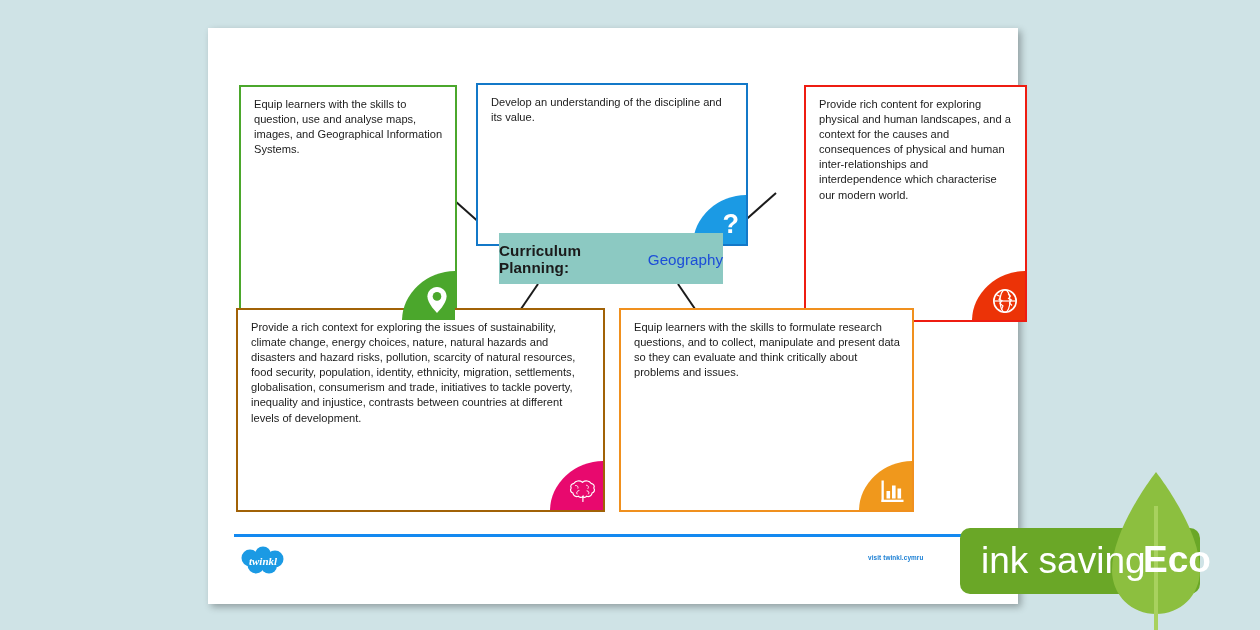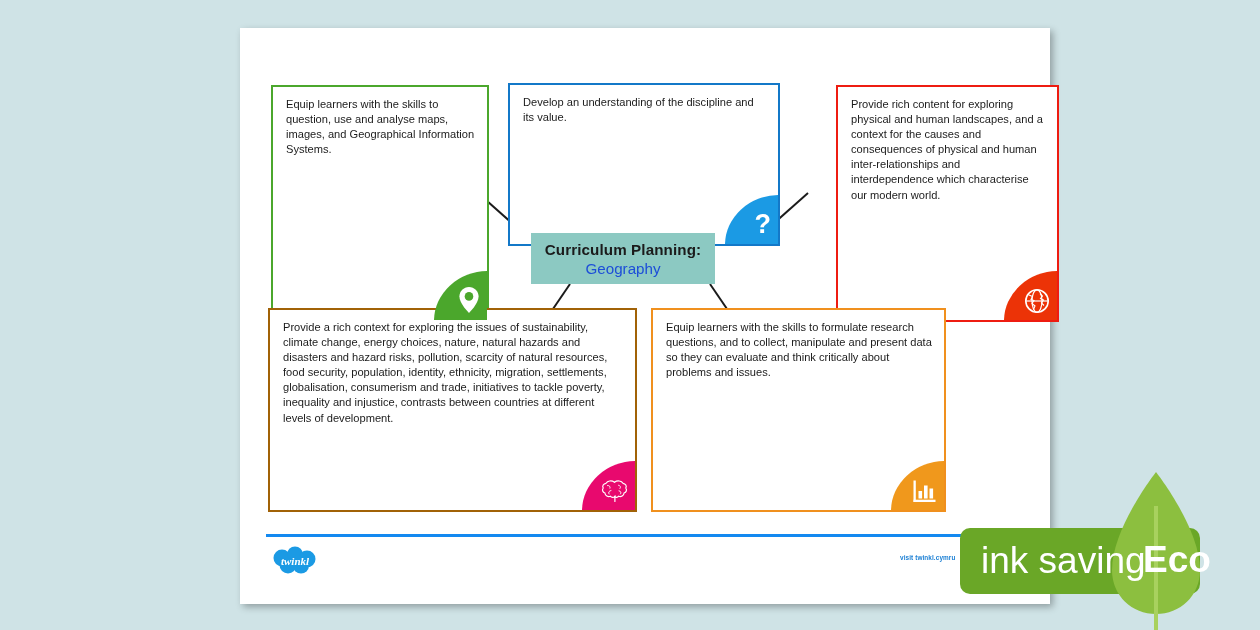--- a/index.html
+++ b/index.html
@@ -18,7 +18,7 @@
   
   #page-sheet {
     position: absolute;
-    left: 240px;
+    left: 208px;
     top: 28px;
     width: 810px;
     height: 576px;

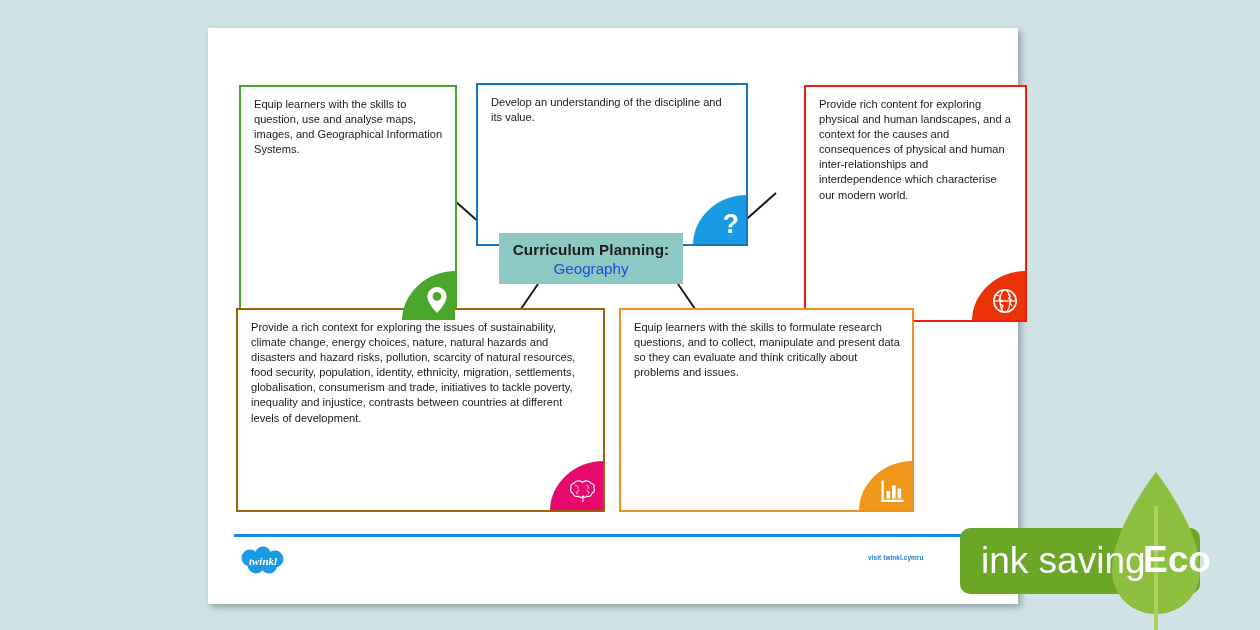--- a/index.html
+++ b/index.html
@@ -95,12 +95,12 @@
     position: absolute;
     left: 291px;
     top: 205px;
-    width: 184px;
+    width: 224px;
     height: 51px;
     background: #8cc9c2;
     z-index: 3;
     display: flex;
-    flex-direction: column;
+    flex-direction: row;
     align-items: center;
     justify-content: center;
   }

